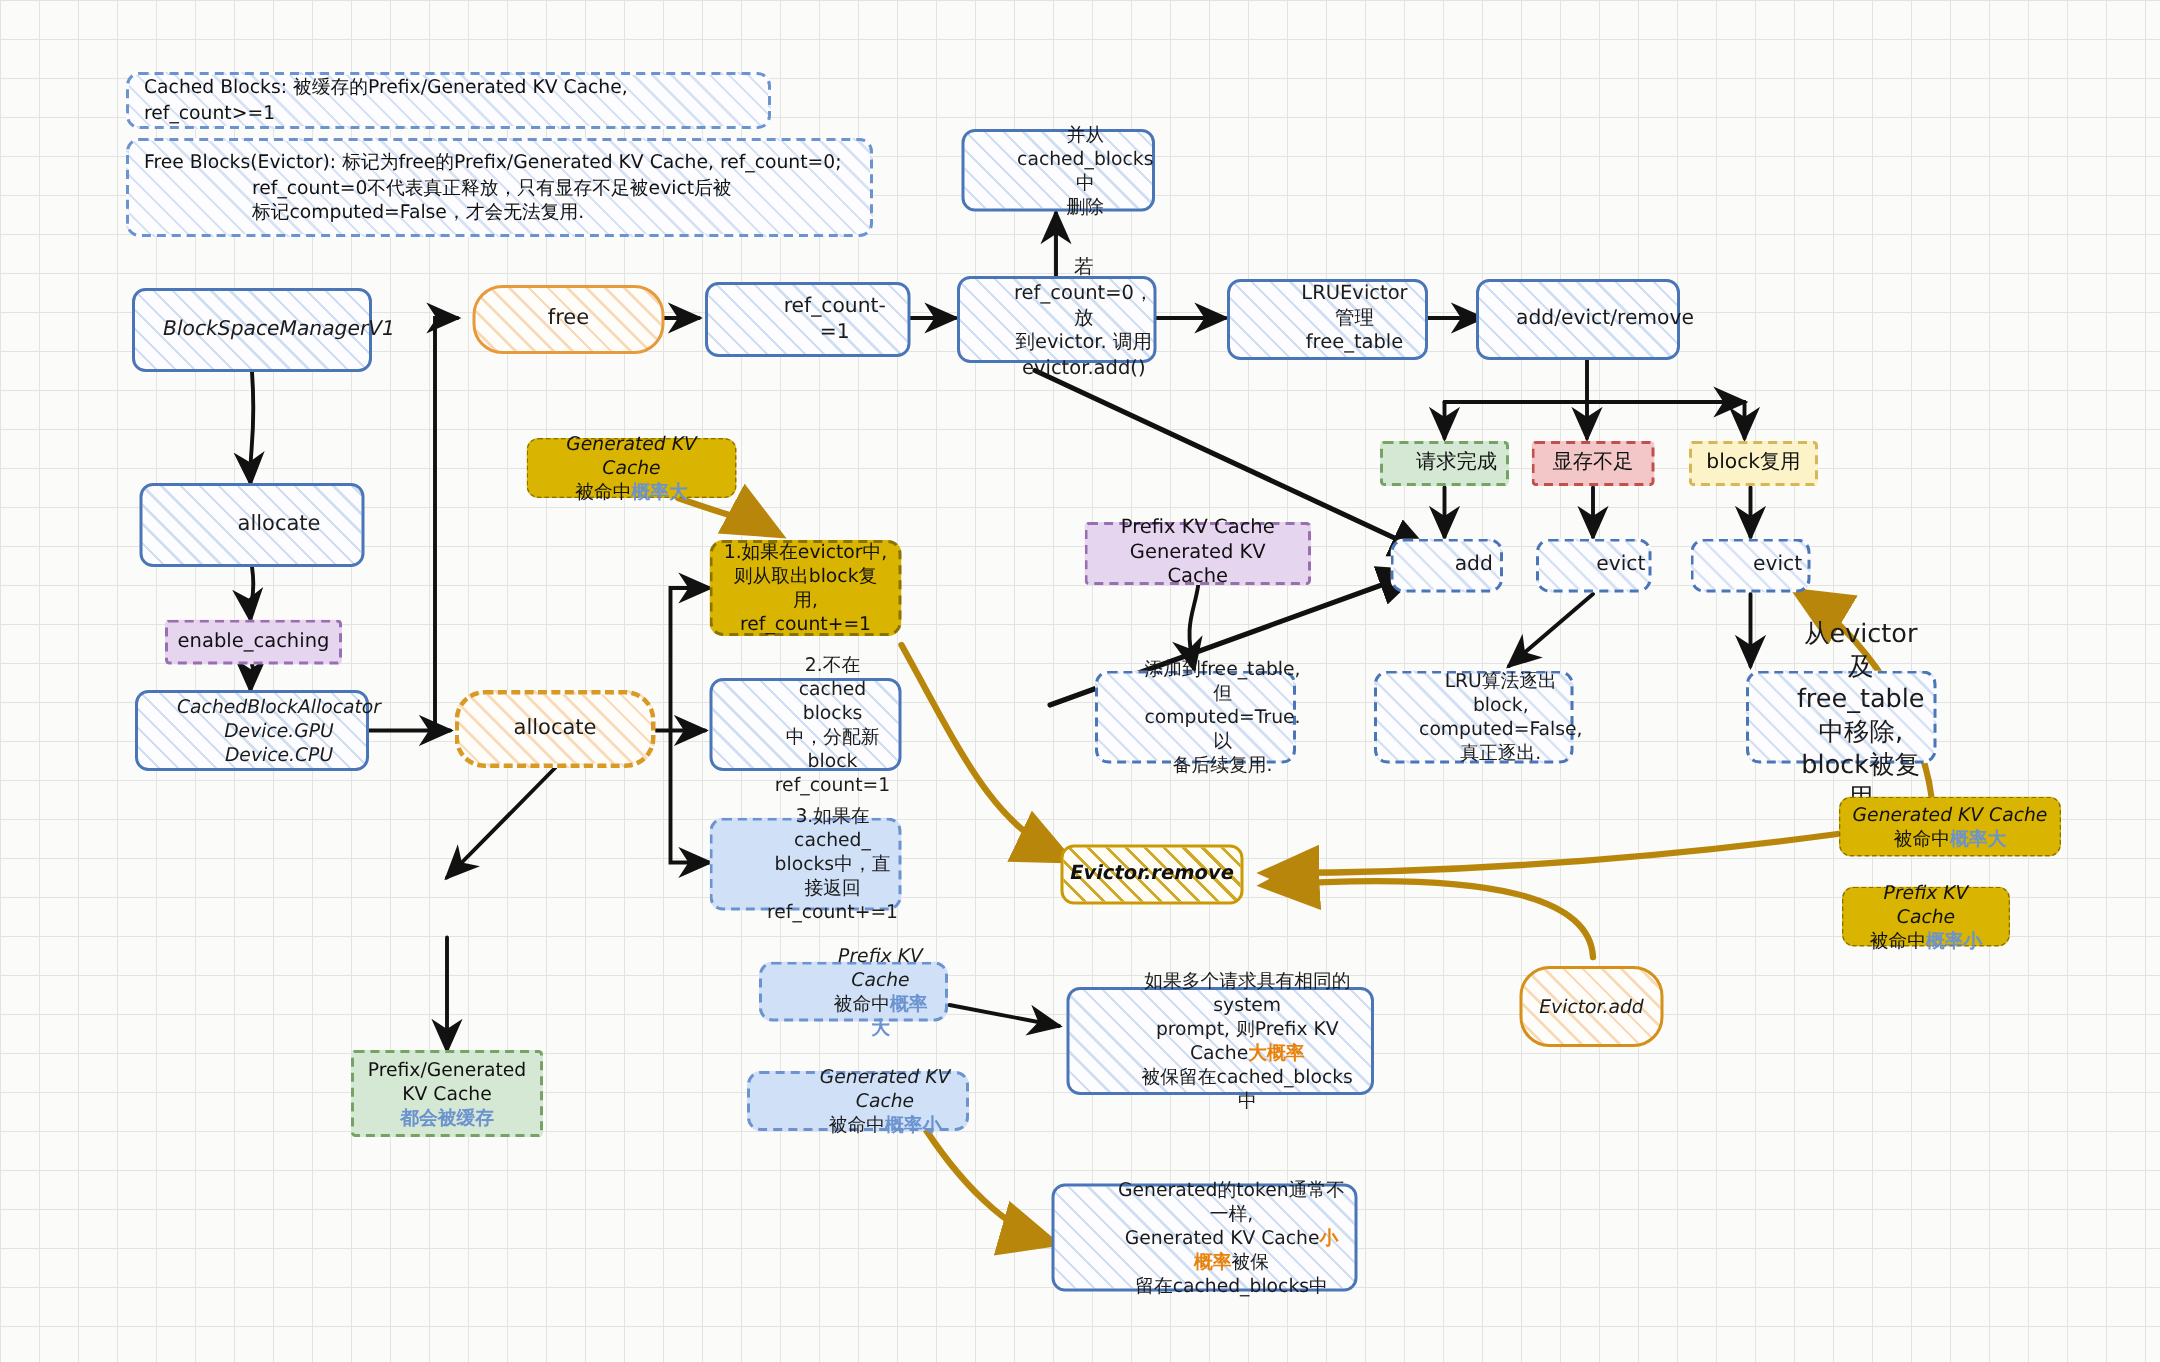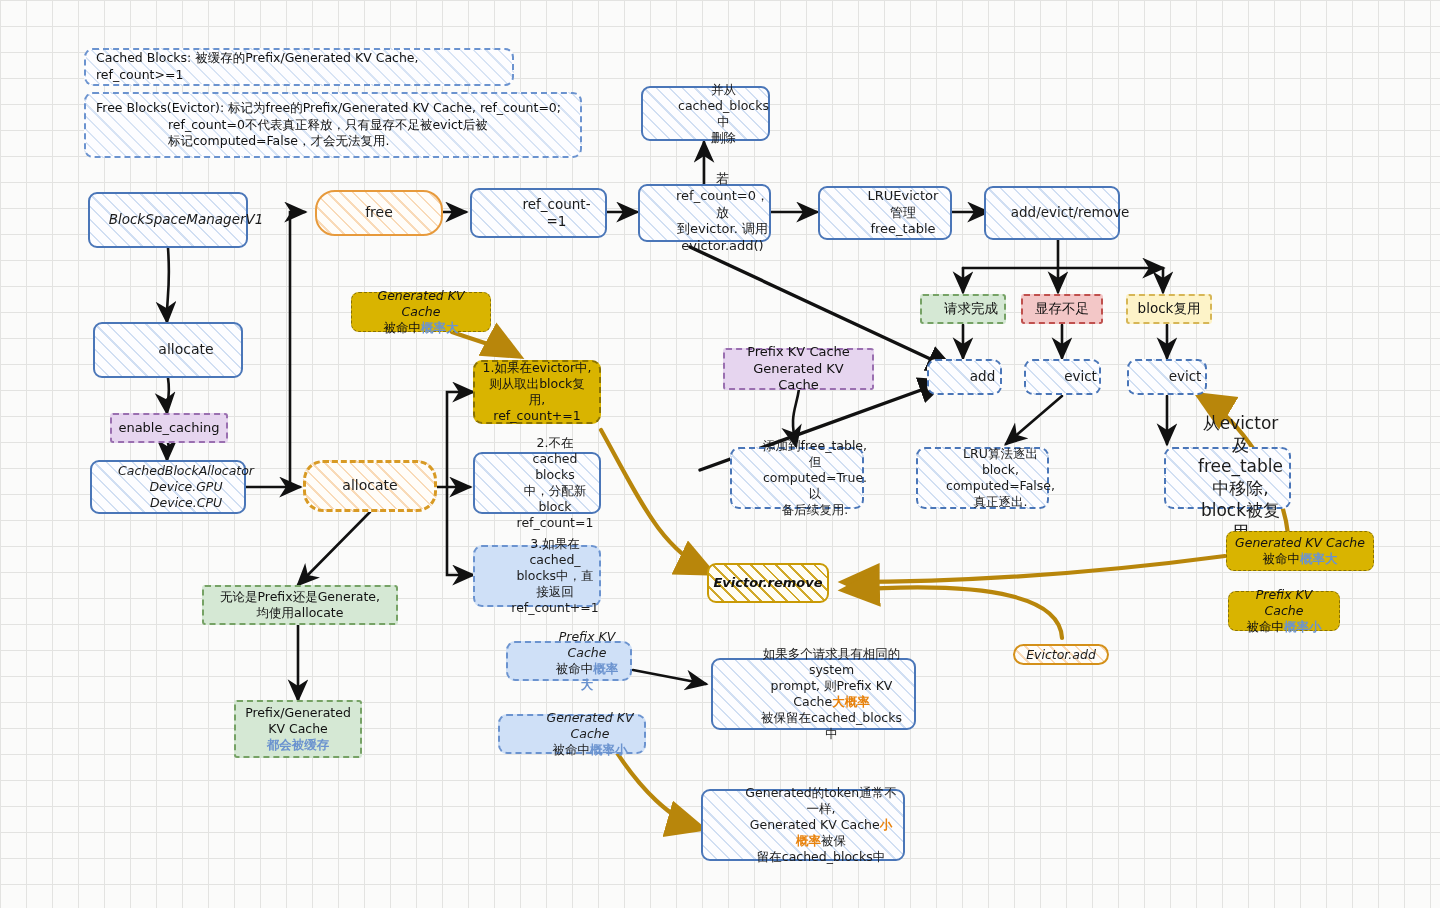--- a/index.html
+++ b/index.html
@@ -258,10 +258,6 @@
 ref_count+=1</span>
   </div>
 
-  <div class="node green" style="left:202px;top:585px;width:196px;height:40px;font-size:12.5px;">
-    <span class="txt">无论是Prefix还是Generate,
-均使用allocate</span>
-  </div>
   <div class="node green" style="left:234px;top:700px;width:128px;height:58px;font-size:12.5px;flex-direction:column;">
     <span class="txt">Prefix/Generated</span>
     <span class="txt">KV Cache</span>

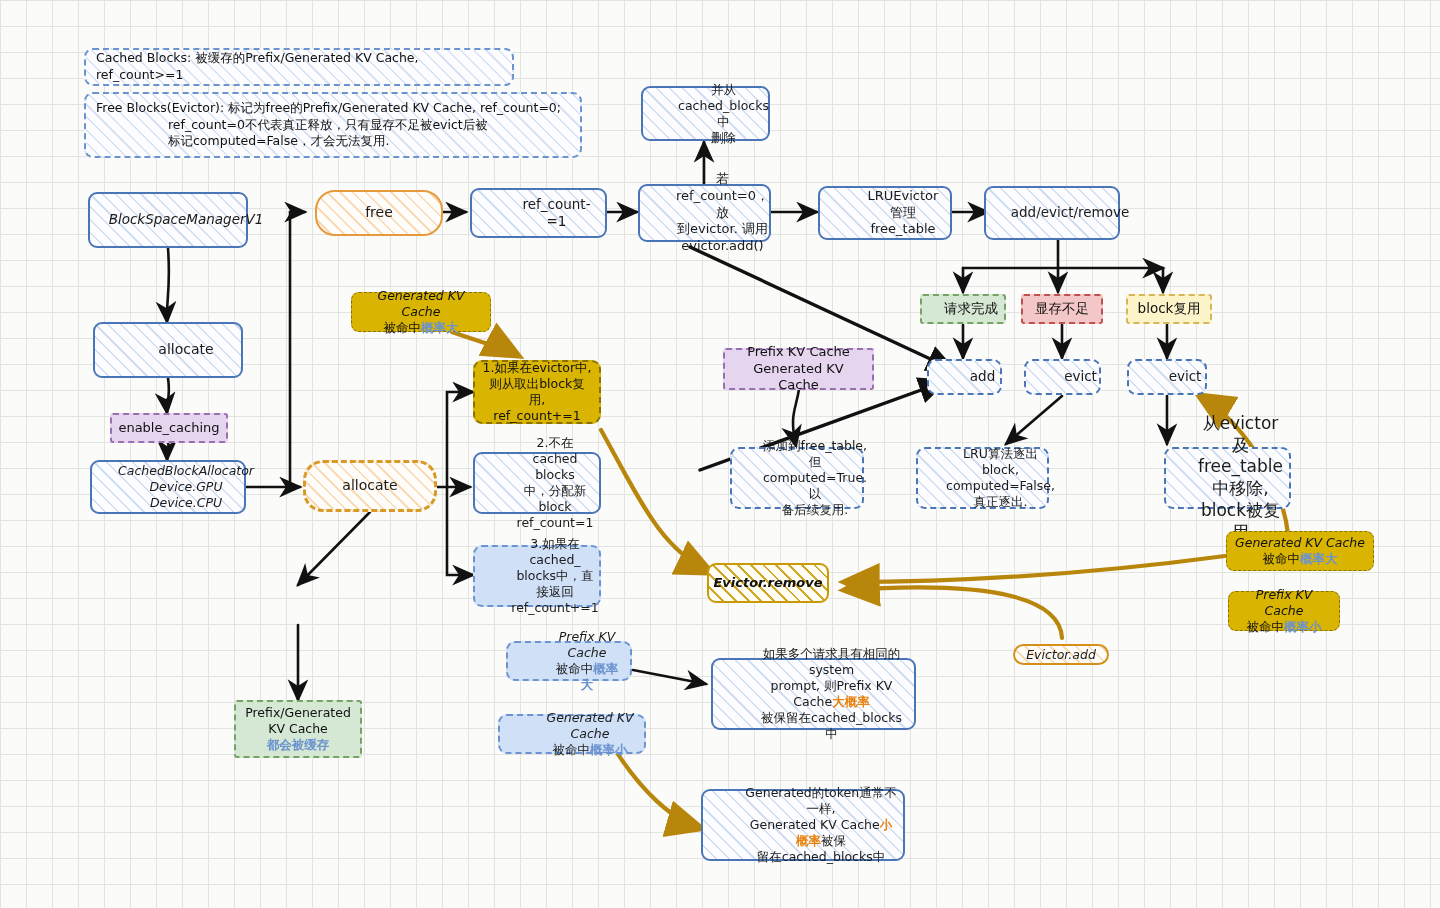--- a/index.html
+++ b/index.html
@@ -267,7 +267,7 @@
   <div class="node goldhatch" style="left:707px;top:563px;width:122px;height:40px;font-size:13px;">
     <span class="txt">Evictor.remove</span>
   </div>
-  <div class="node orange dark" style="left:1013px;top:644px;width:96px;height:21px;font-size:12.5px;">
+  <div class="node orange dark" style="left:1013px;top:644px;width:96px;height:54px;font-size:12.5px;">
     <span class="txt ital b">Evictor.add</span>
   </div>
 

